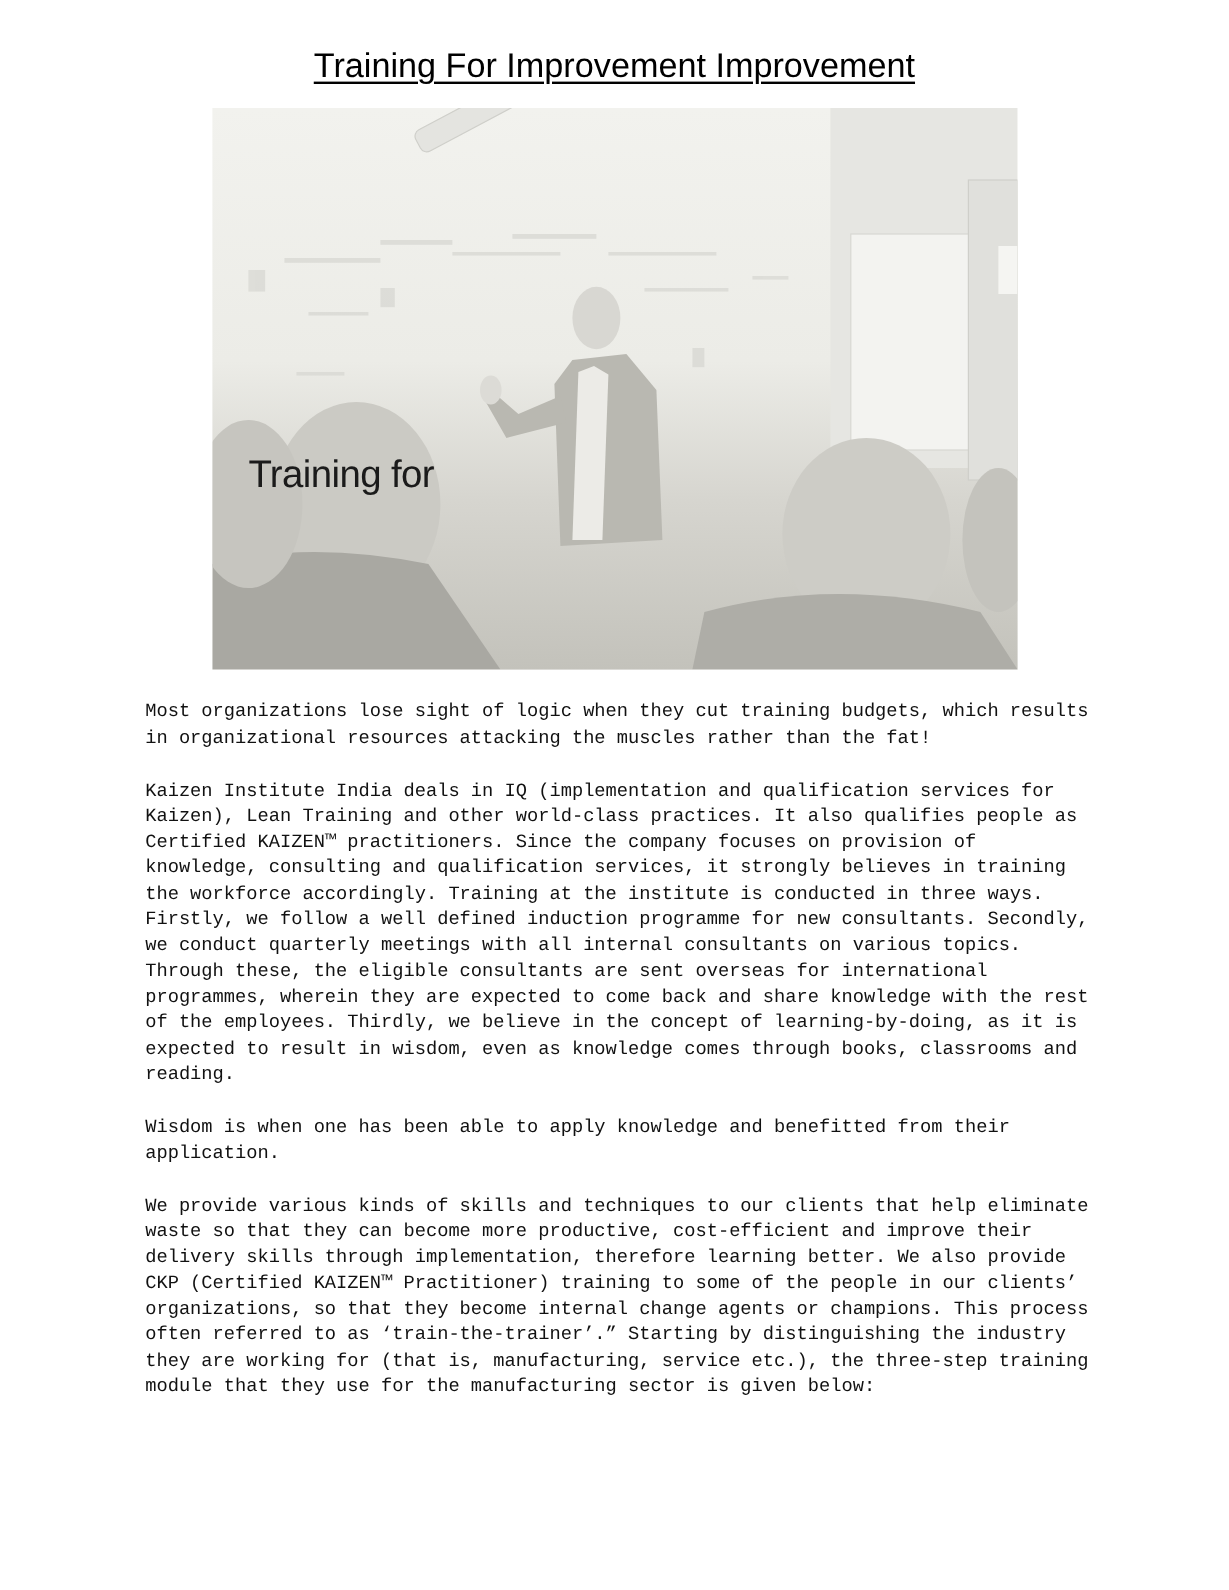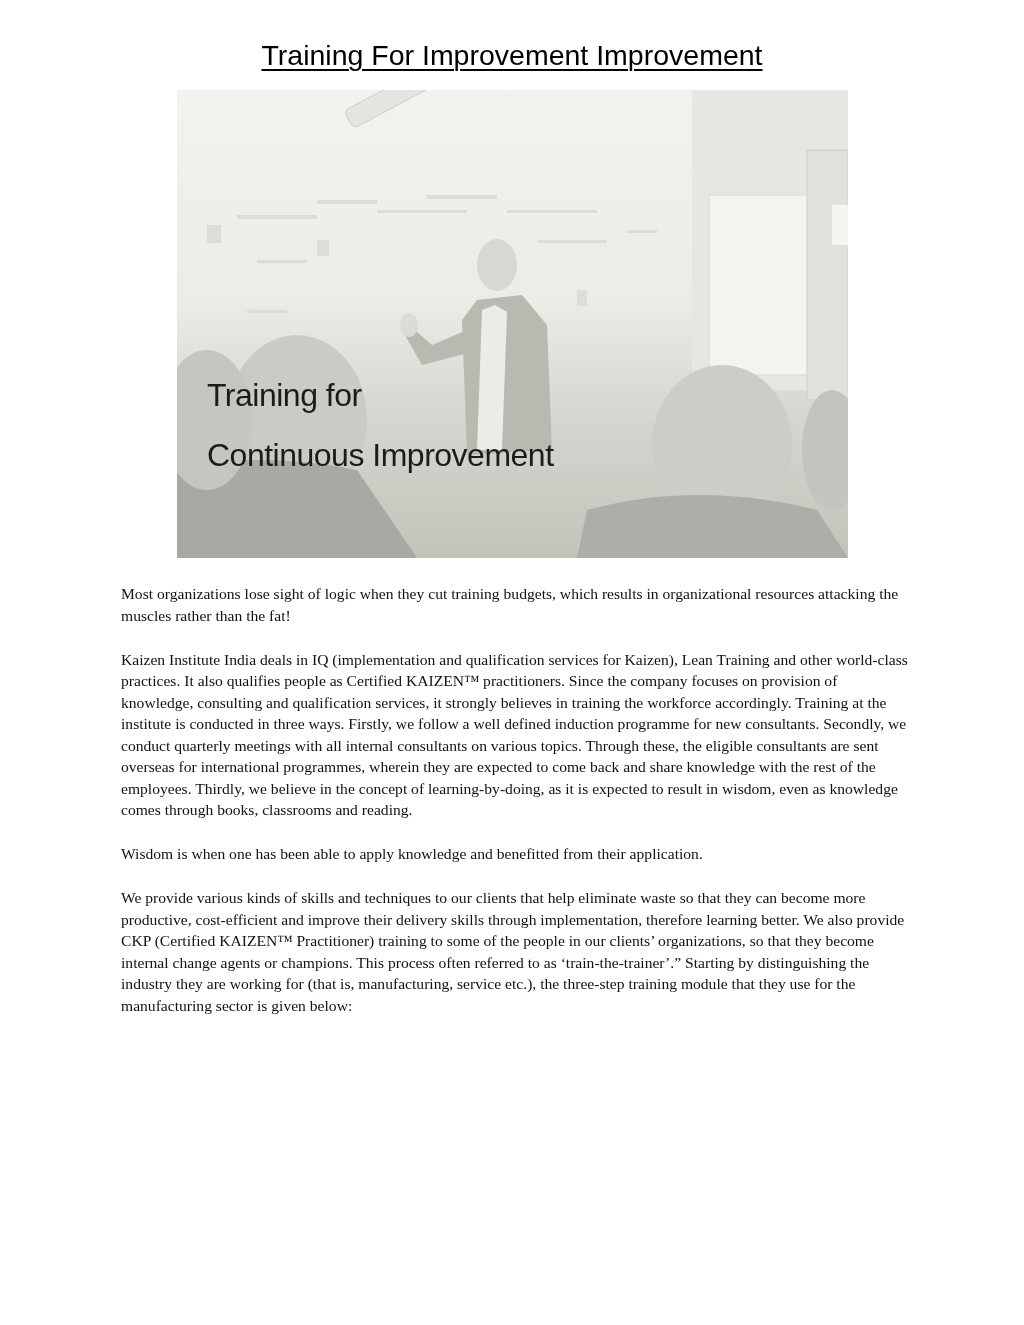--- a/index.html
+++ b/index.html
@@ -112,7 +112,6 @@
     <ellipse cx="655" cy="360" rx="30" ry="60" fill="#c4c3bd"></ellipse>
   </svg>
   <div class="hero-caption l1">Training for</div>
-  <div class="hero-caption l2">Continuous Improvement</div>
 </div>
 
 <div class="body-text">

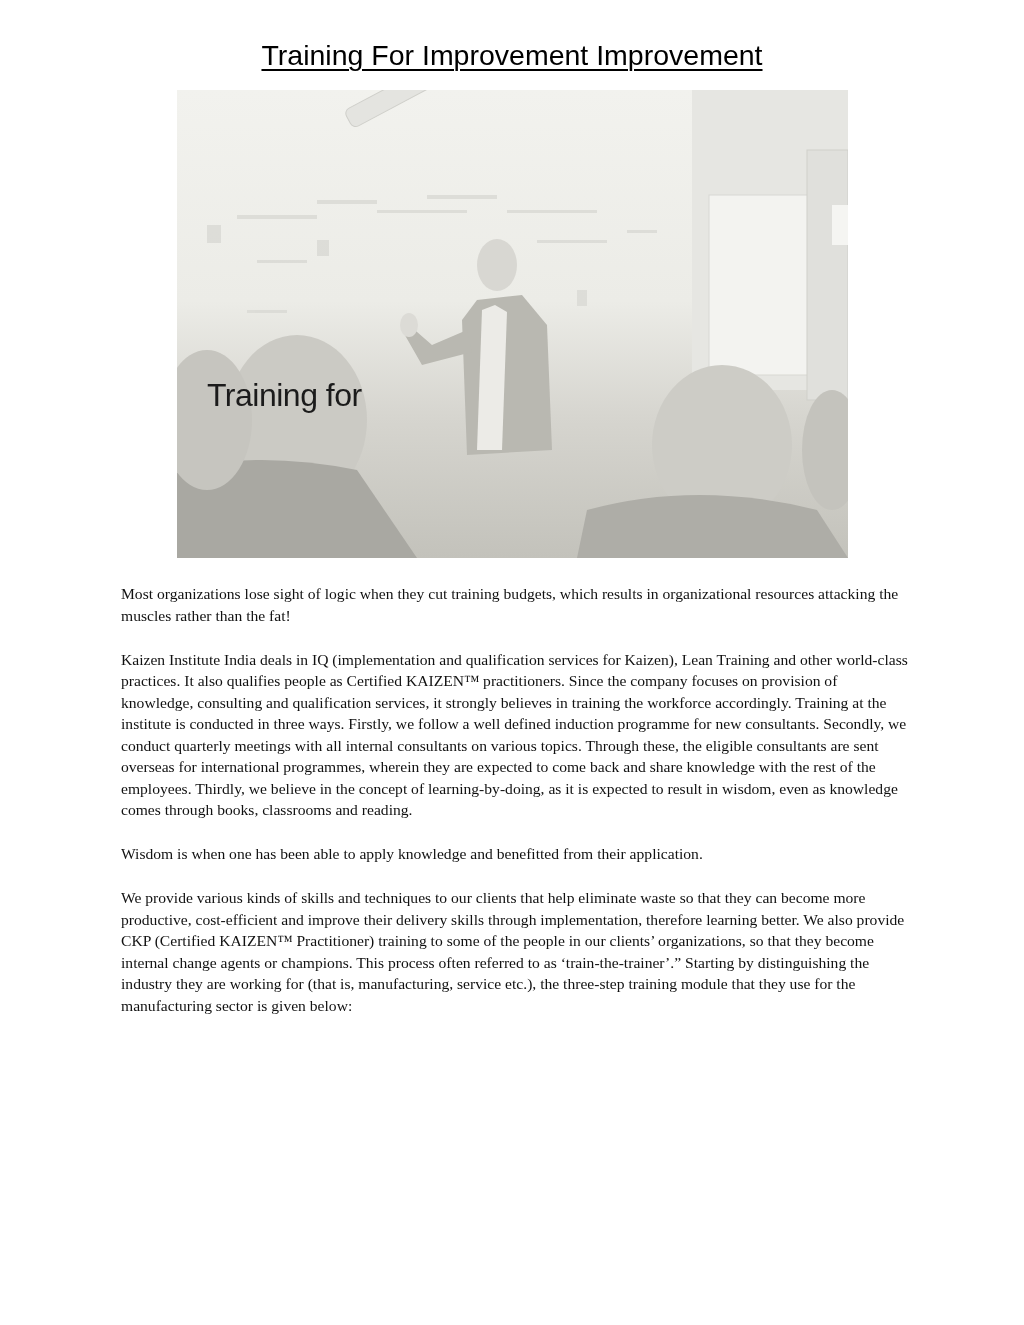--- a/index.html
+++ b/index.html
@@ -58,7 +58,7 @@
       left: 121px;
       top: 583px;
       width: 790px;
-      font-family: Liberation Serif, serif;
+      font-family: Liberation Mono, monospace;
       font-size: 15.6px;
       line-height: 21.5px;
       color: #111;

